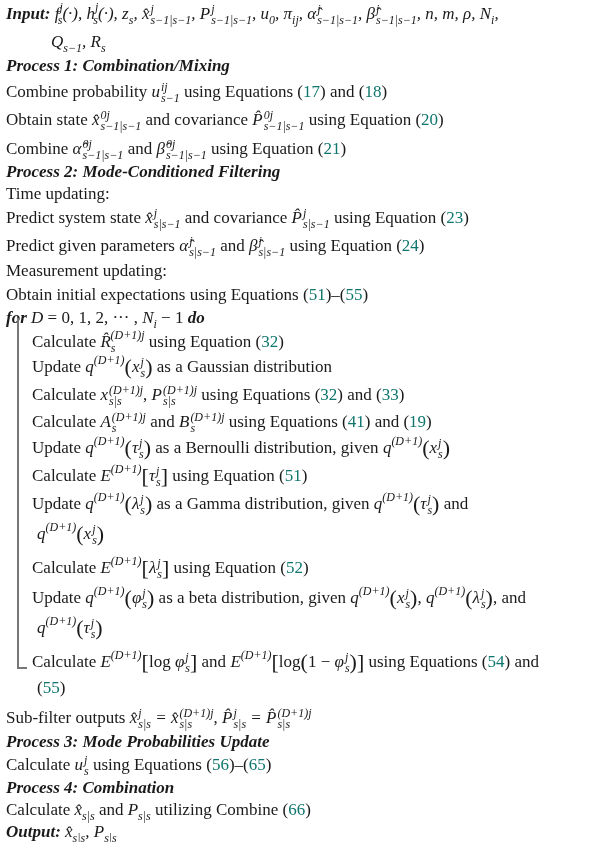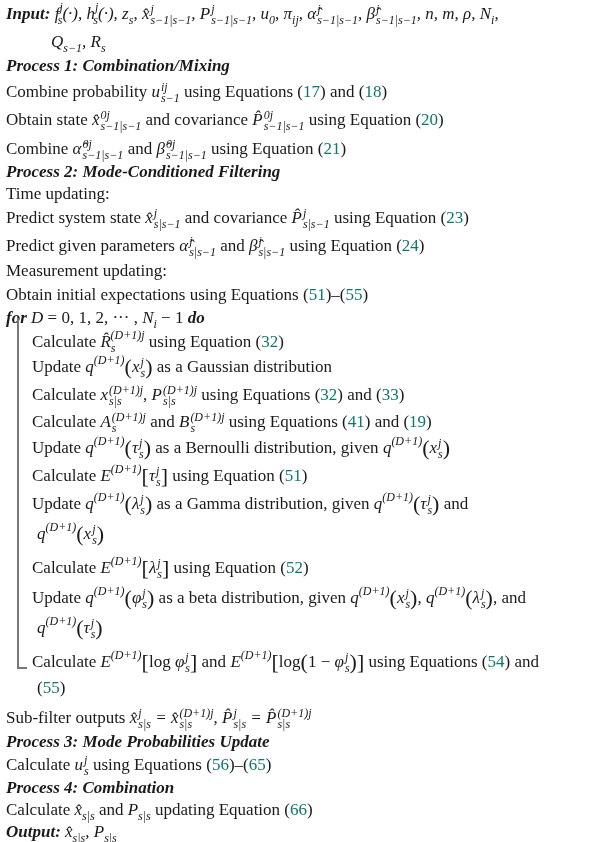--- a/index.html
+++ b/index.html
@@ -229,7 +229,7 @@
 
   <div class="line b" style="top:778px">Process 4: Combination</div>
   <div class="line" style="top:800px">
-    <span>Calculate</span> <span class="m">x̂<span class="sub">s|s</span></span> <span>and</span> <span class="m">P<span class="sub">s|s</span></span> <span>updating Equation</span>
+    <span>Calculate</span> <span class="m">x̂<span class="sub">s|s</span></span> <span>and</span> <span class="m">P<span class="sub">s|s</span></span> <span>utilizing Combine</span>
     (<a class="ref">66</a>)
   </div>
 

